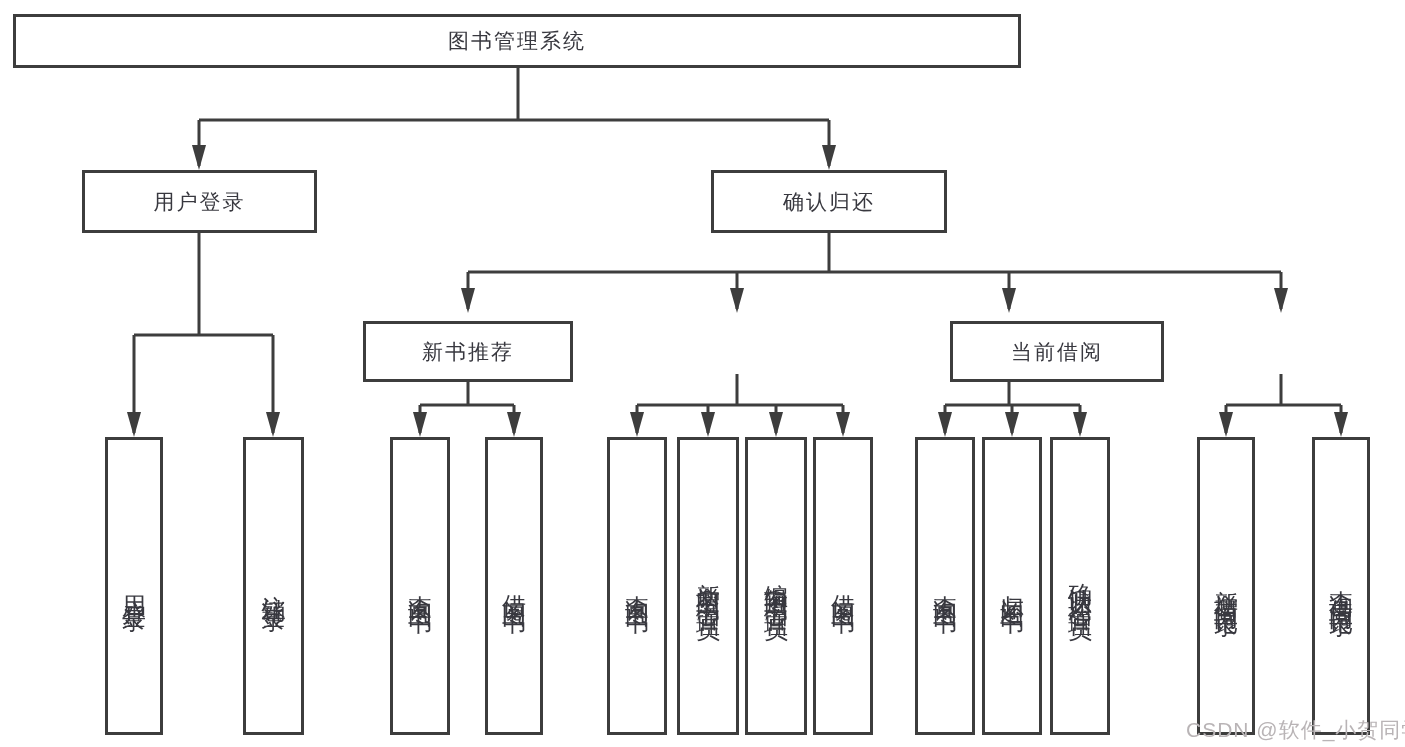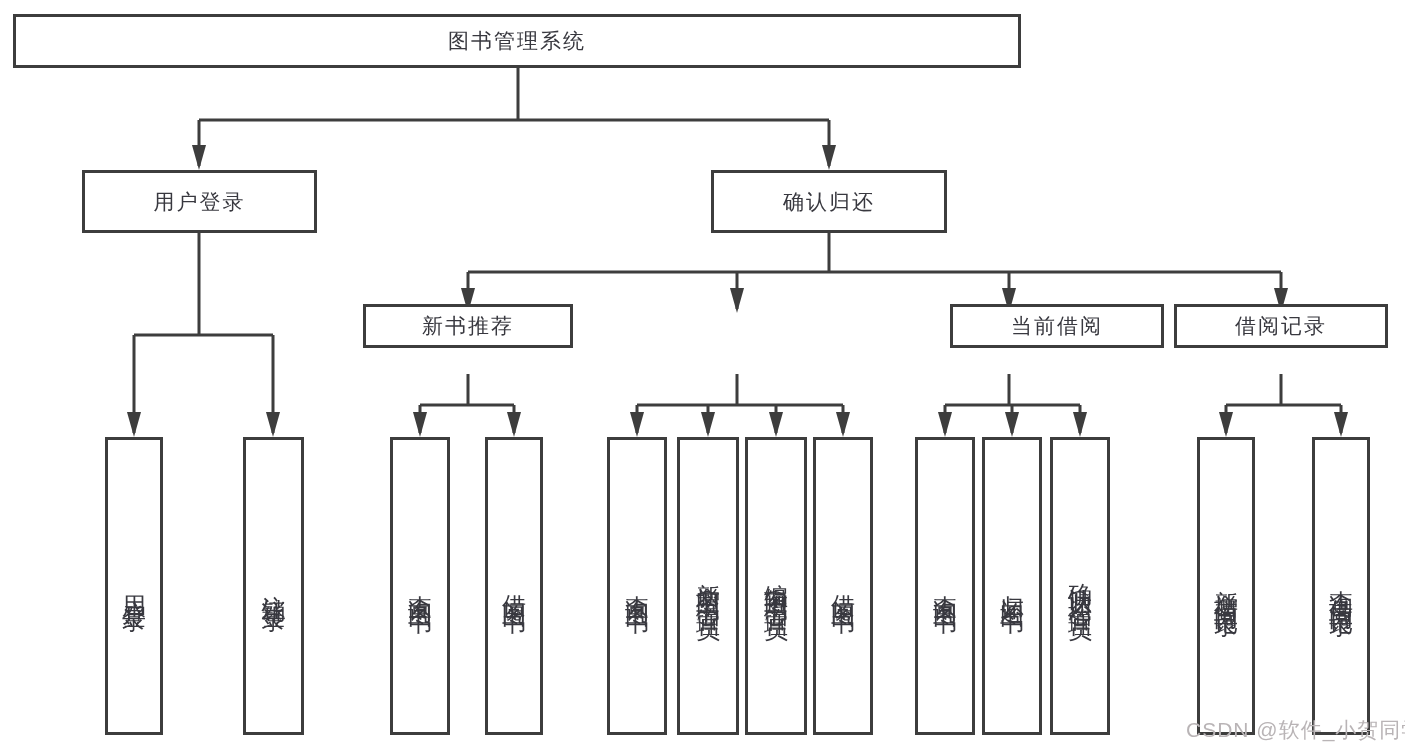--- a/index.html
+++ b/index.html
@@ -32,7 +32,7 @@
   .hlabel { font-size: 21px; letter-spacing: 2px; white-space: nowrap; }
   .root  { left: 13px;  top: 14px; width: 1008px; height: 54px; }
   .lvl2  { top: 170px; height: 63px; }
-  .lvl3  { top: 304px; height: 44px; }
+  .lvl3  { top: 321px; height: 61px; }
   .leaf  { top: 437px; height: 298px; }
   .leaf span {
     writing-mode: vertical-rl;

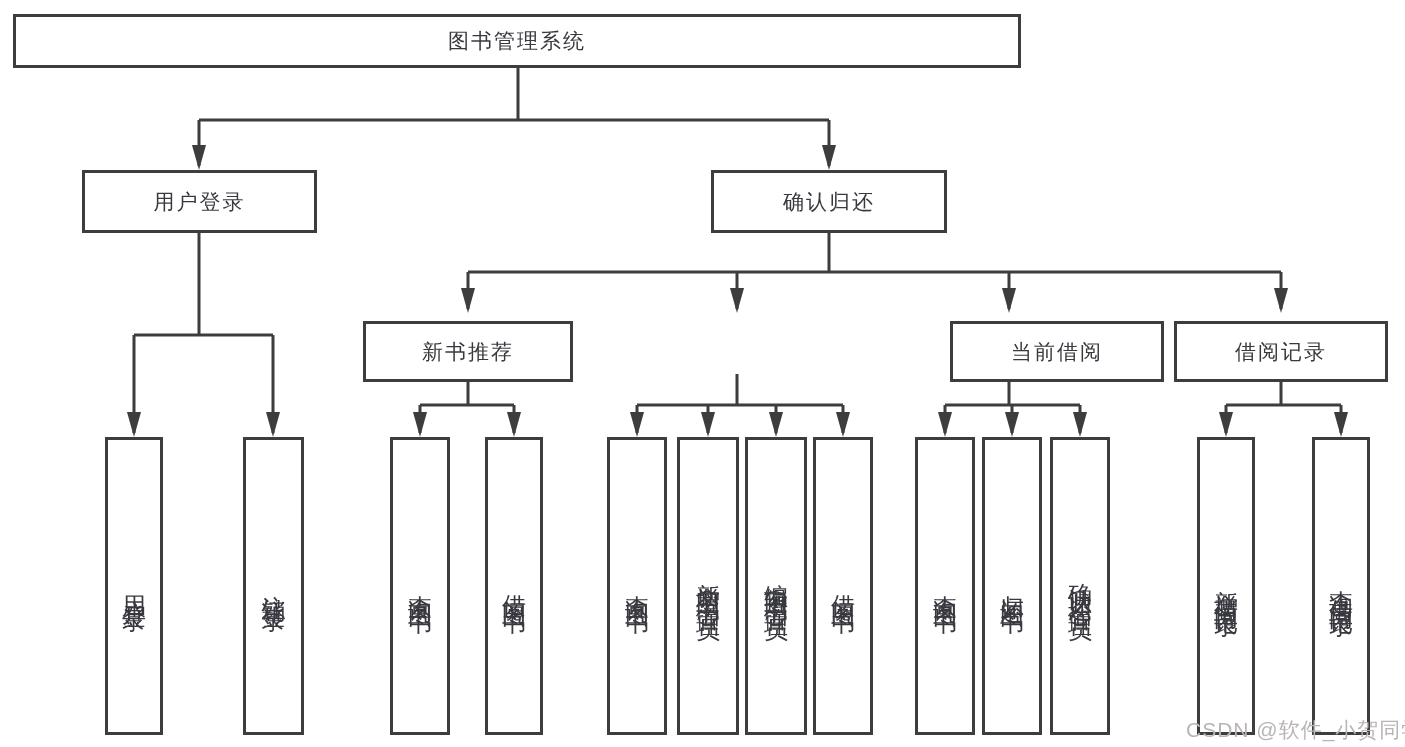--- a/index.html
+++ b/index.html
@@ -113,9 +113,6 @@
   <div class="box lvl3" style="left:902px; width:214px;margin-left:48px;">
     <span class="hlabel">当前借阅</span>
   </div>
-  <div class="box lvl3" style="left:1174px; width:214px;">
-    <span class="hlabel">借阅记录</span>
-  </div>
 
   <div class="box leaf" style="left:105px; width:58px;">
     <span>用户登录</span>

